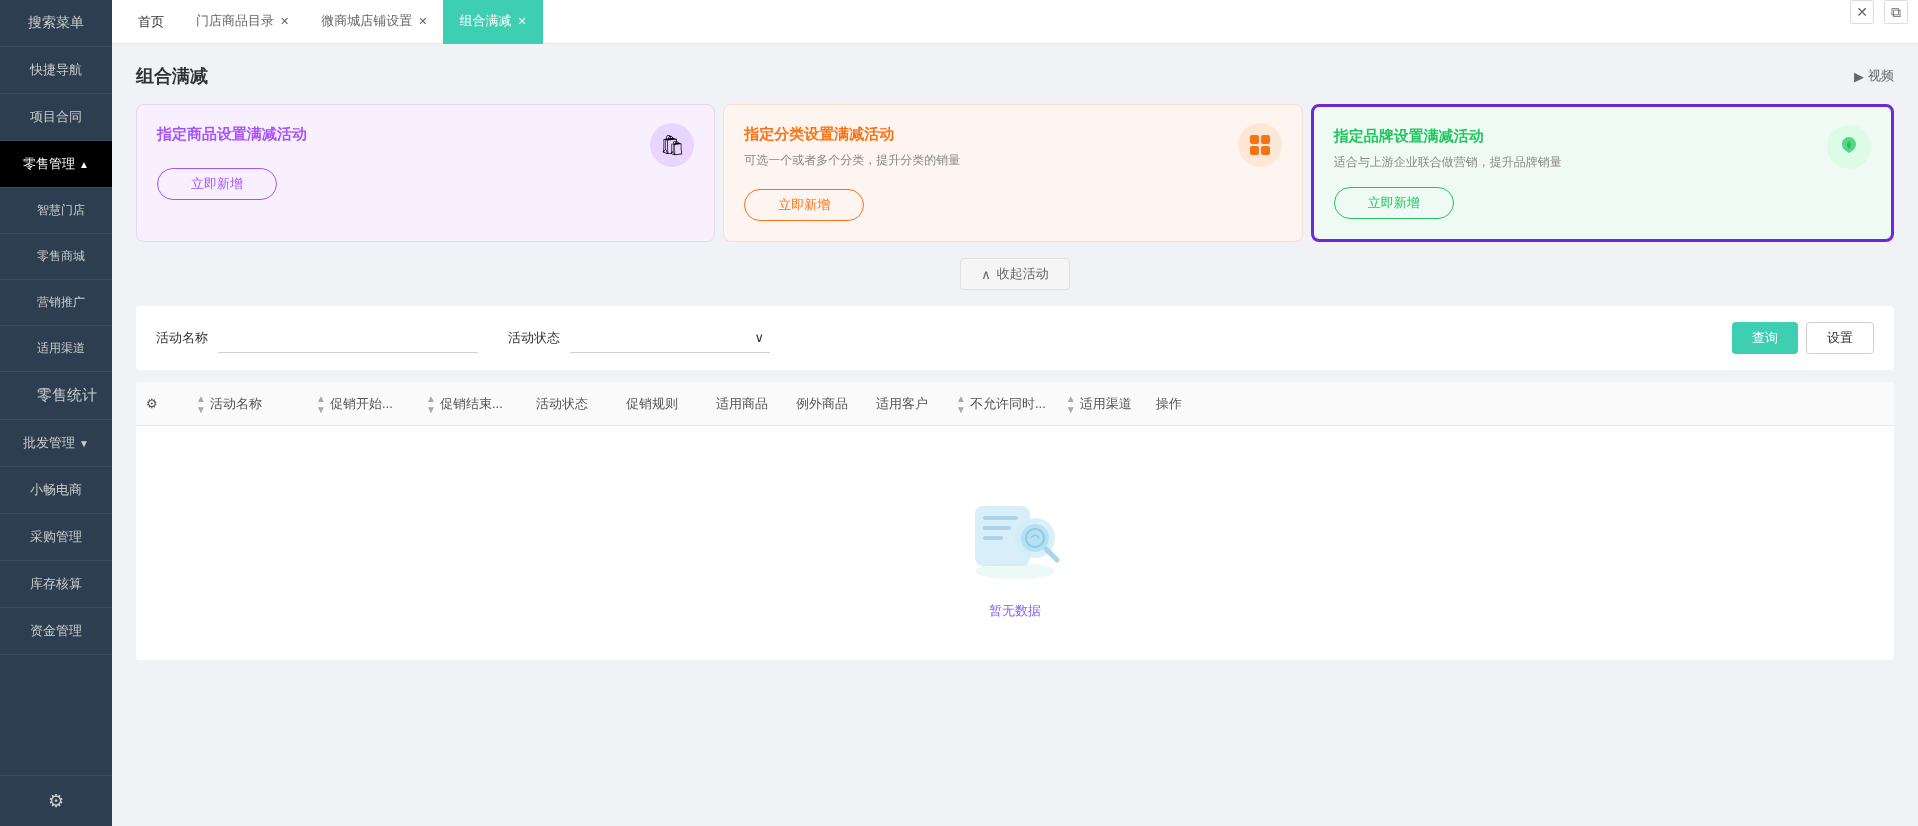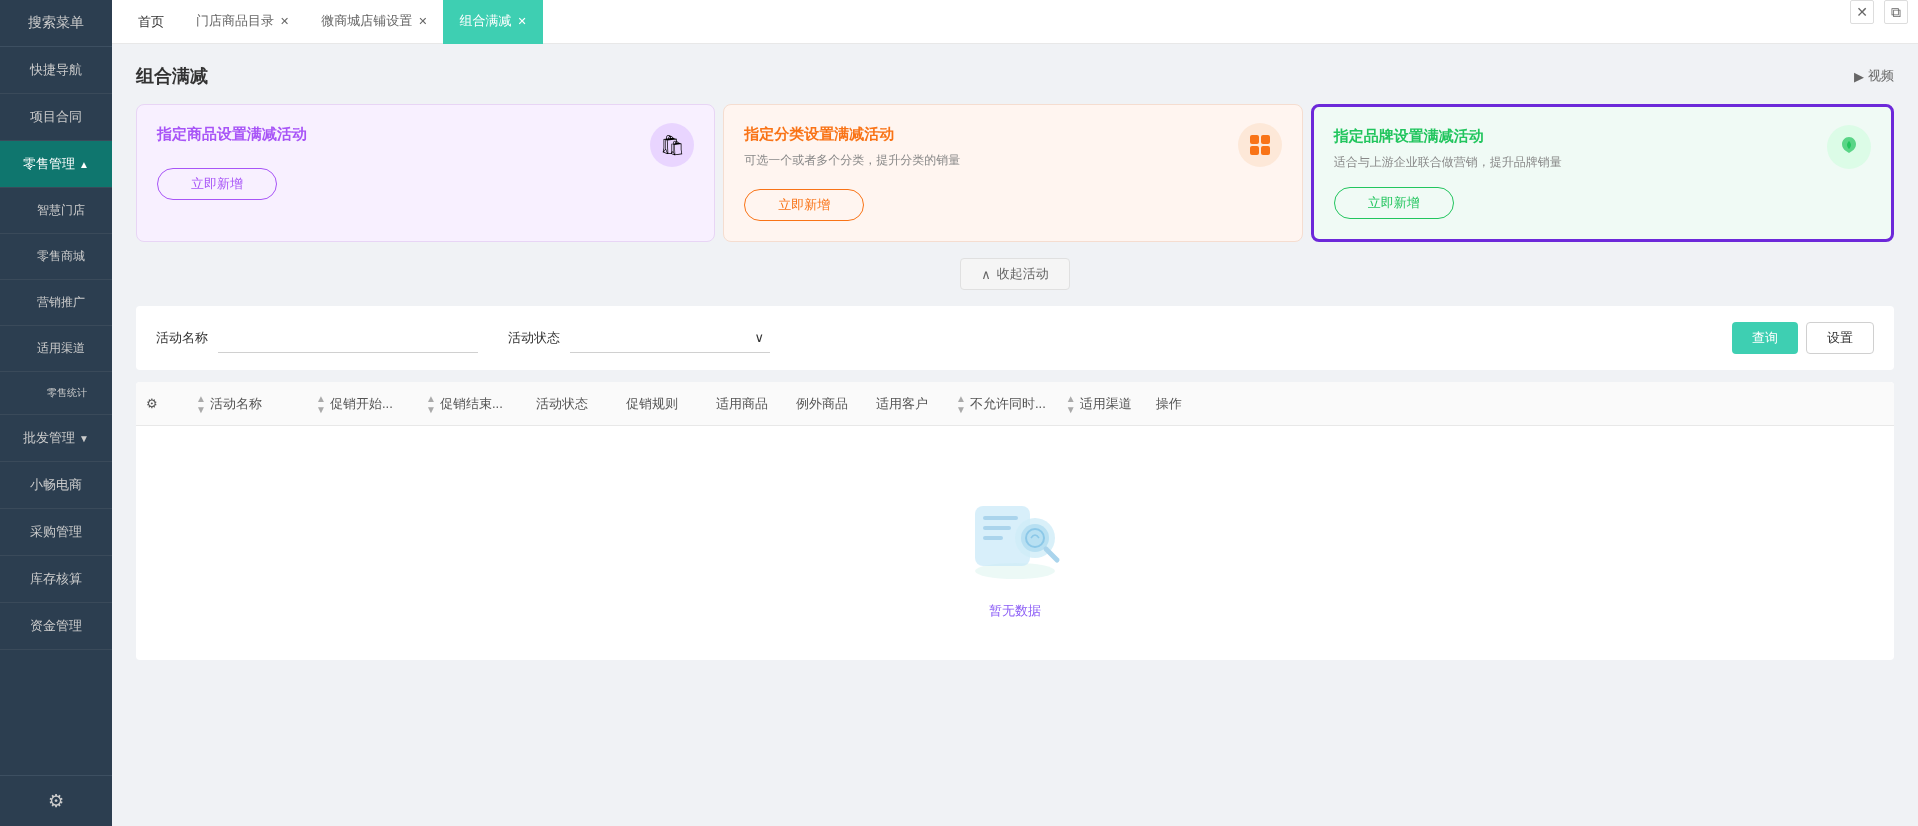--- a/index.html
+++ b/index.html
@@ -35,7 +35,7 @@
       justify-content: center;
       gap: 4px;
     }
-    .sidebar-item.active { color: #fff; background: #0f766e; }
+    .sidebar-item.active { color: #fff; background: #000000; }
     .sidebar-item .arrow { font-size: 10px; }
     .sidebar-bottom {
       margin-top: auto;

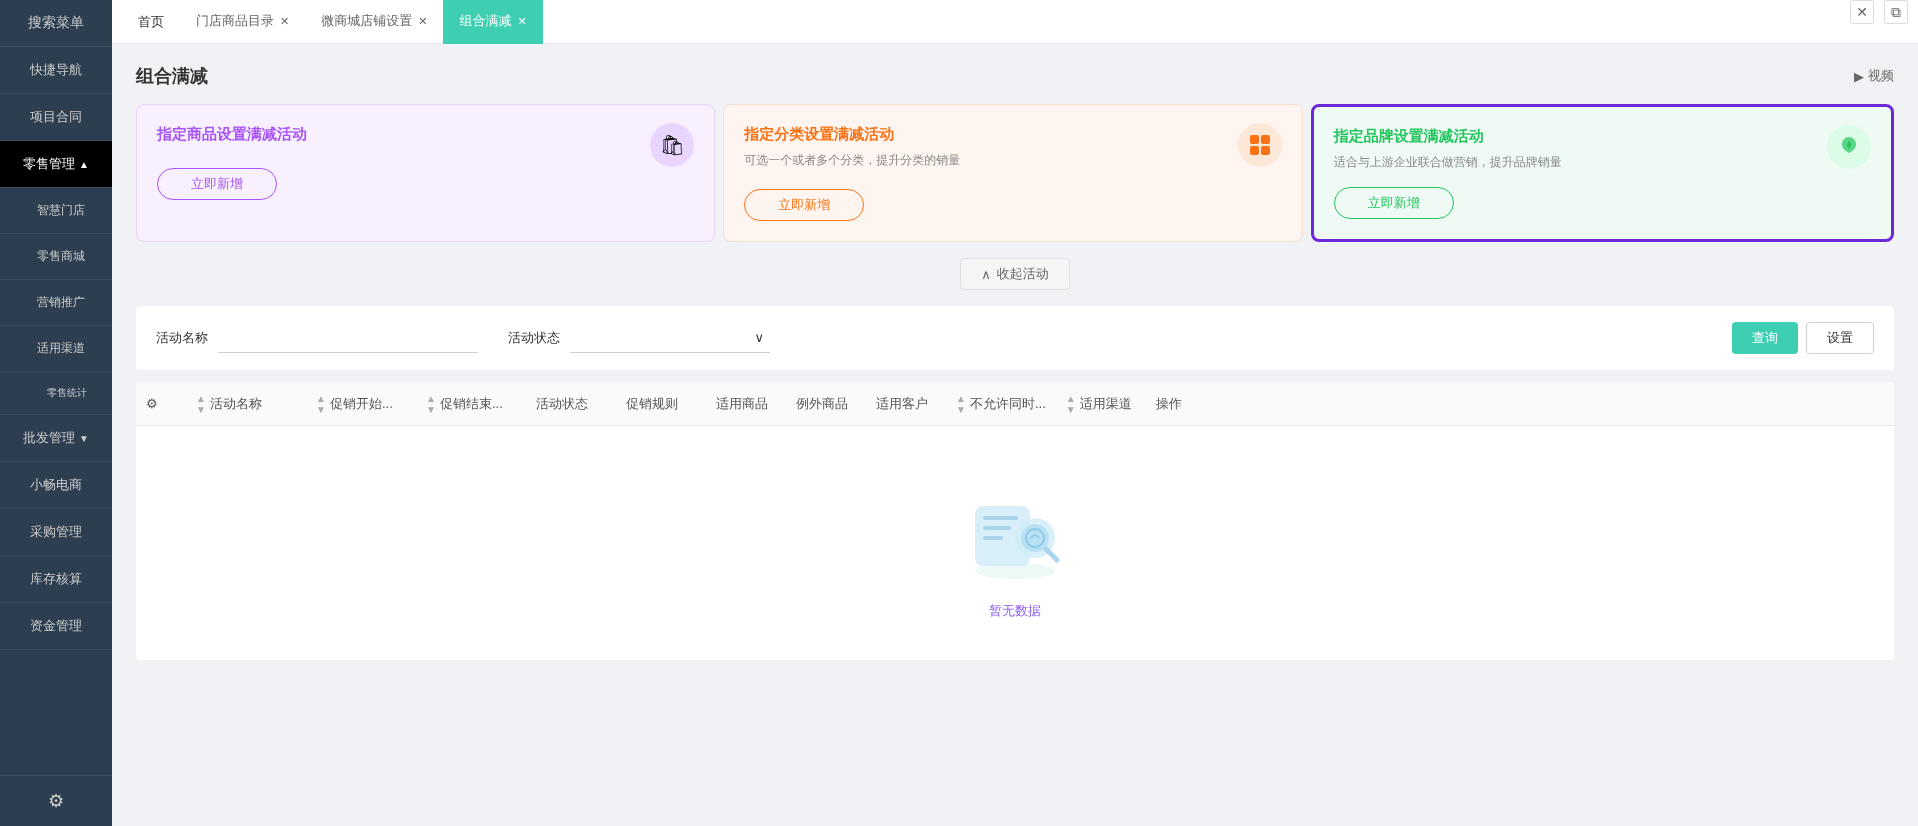--- a/index.html
+++ b/index.html
@@ -379,7 +379,7 @@
   <div class="sidebar-item" style="padding-left:10px;font-size:12px;">
     <span>适用渠道</span>
   </div>
-  <div class="sidebar-item" style="padding-left:22px;font-size:10px;">
+  <div class="sidebar-item" style="padding-left:22px;font-size:15px;">
     <span>零售统计</span>
   </div>
   <div class="sidebar-item">

